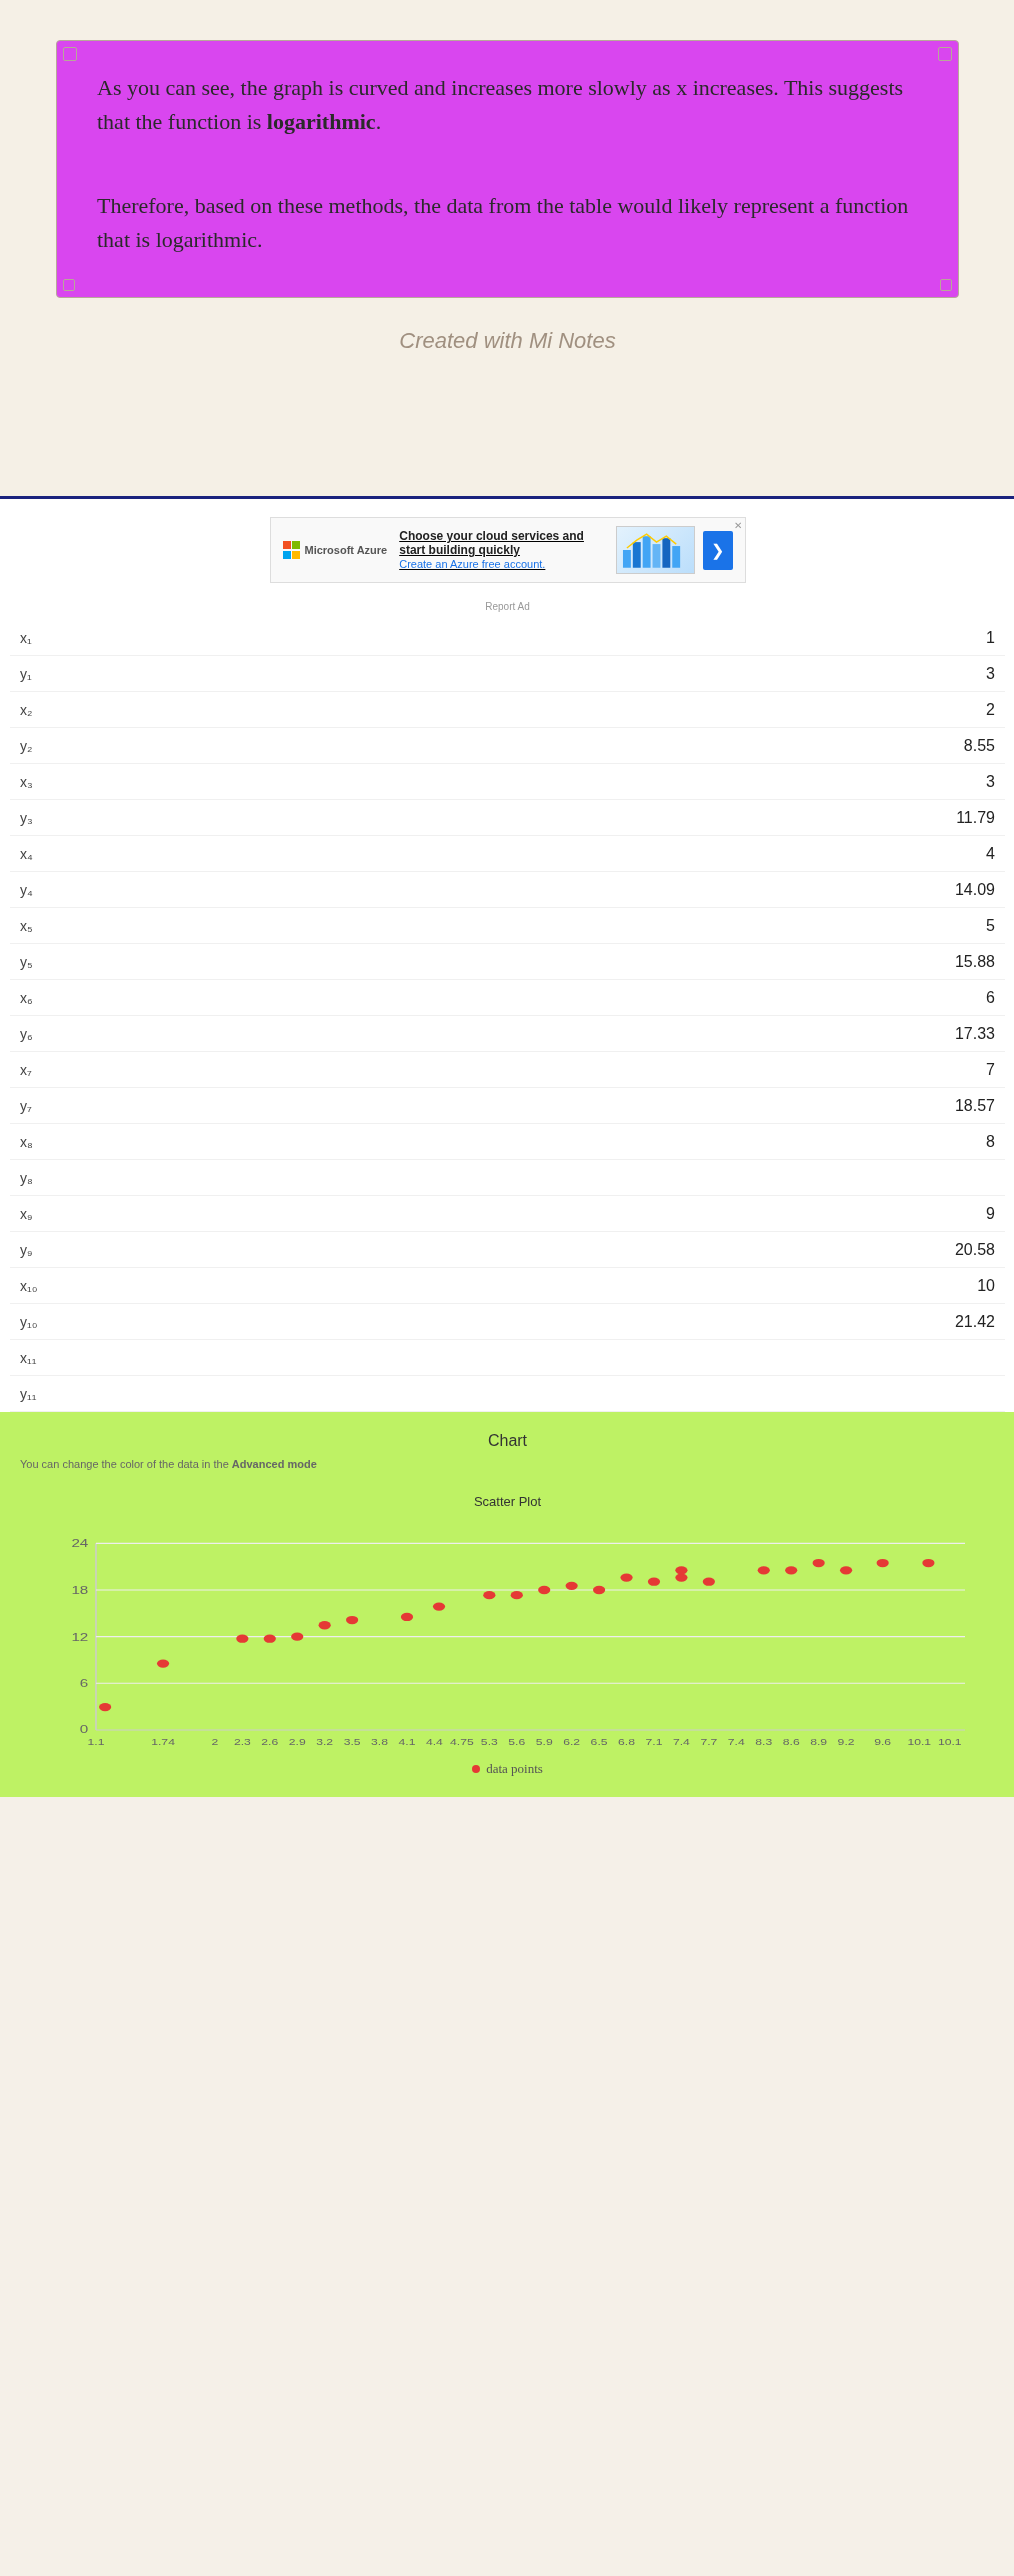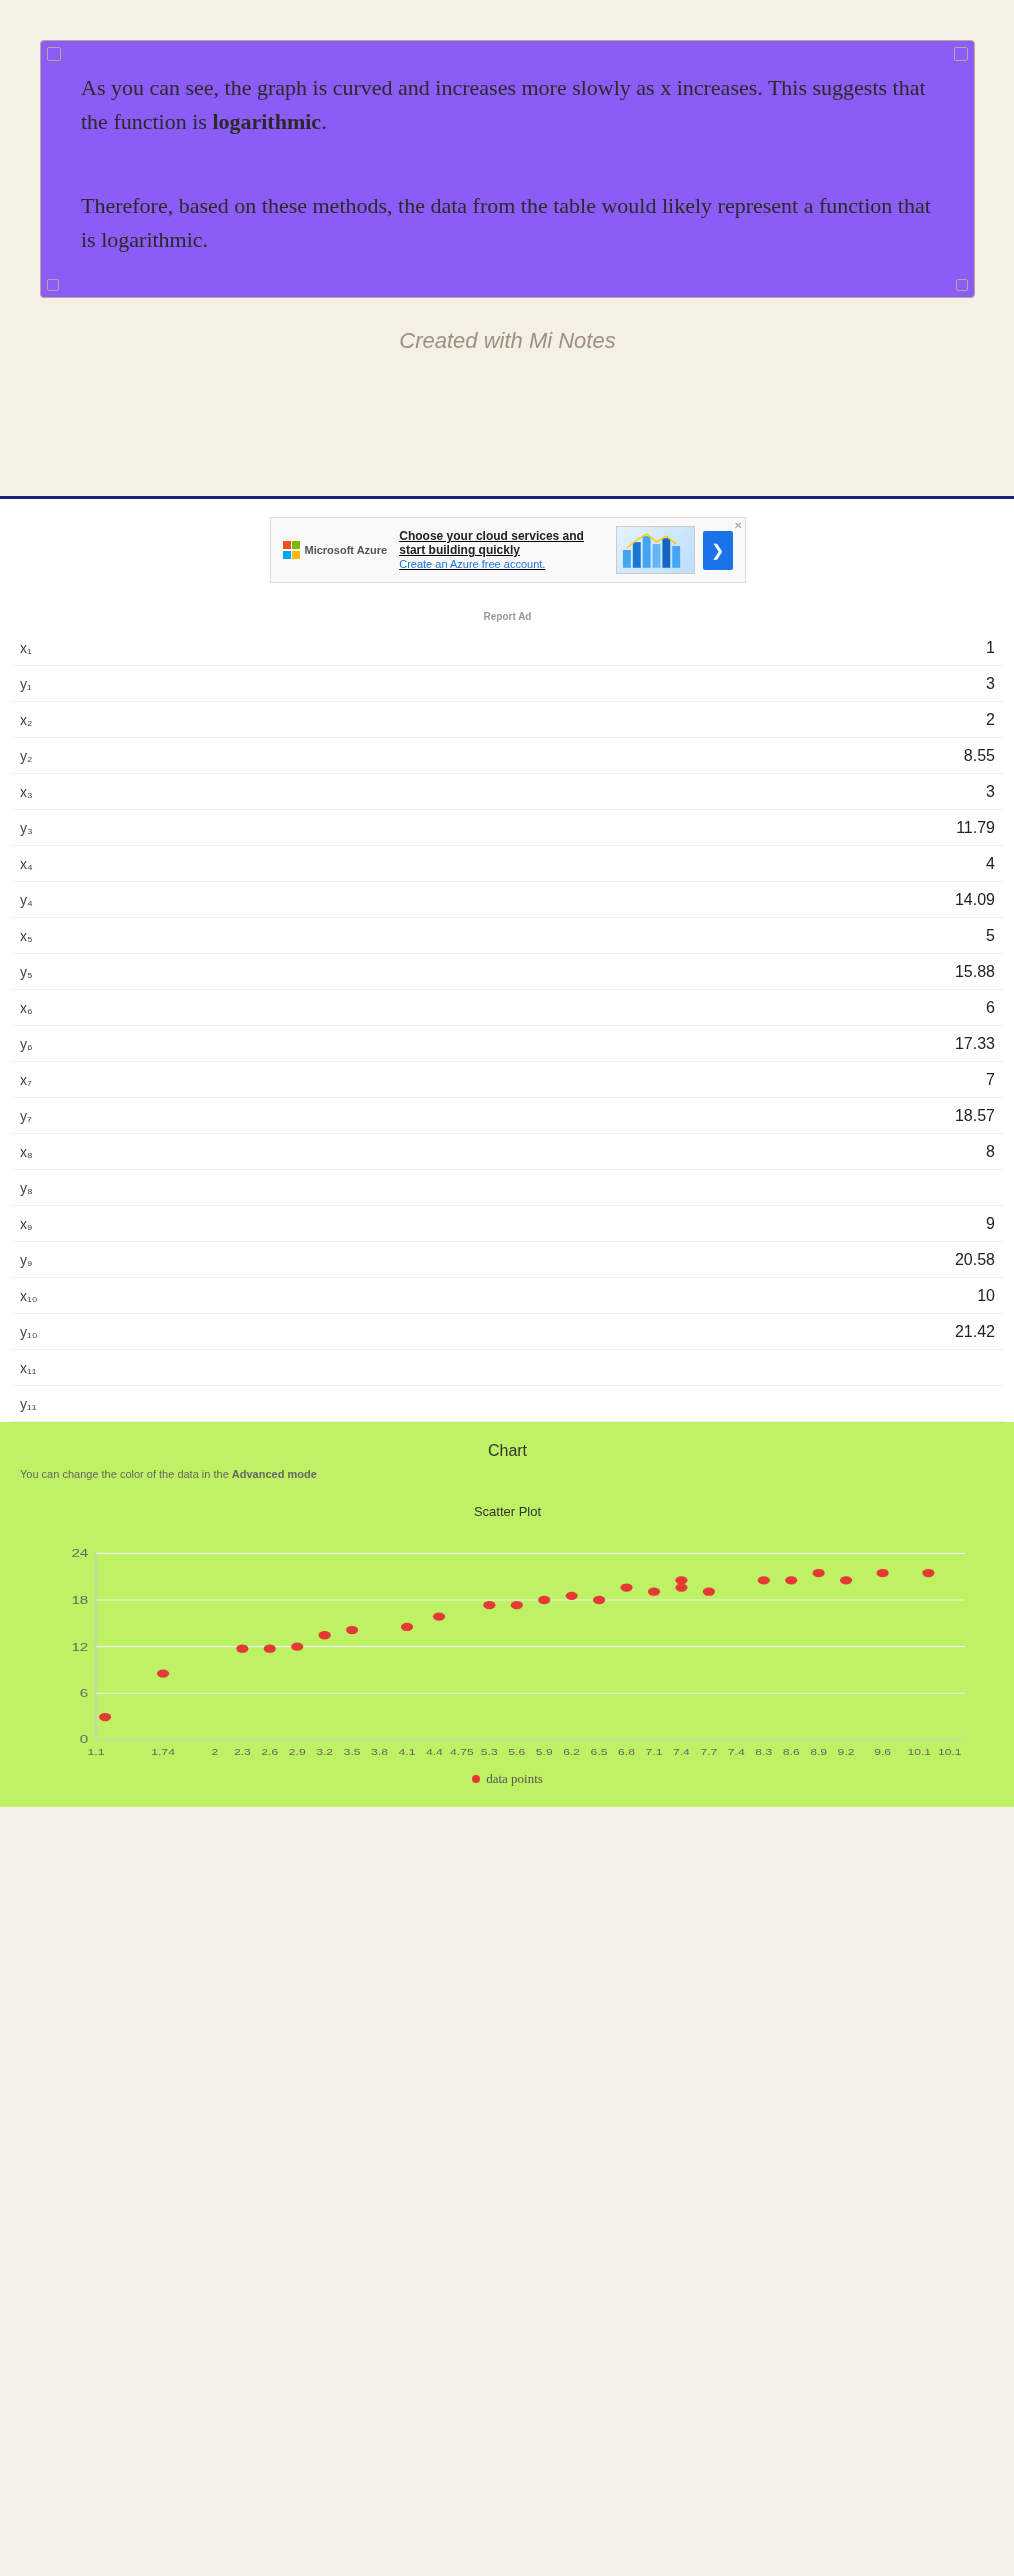--- a/index.html
+++ b/index.html
@@ -34,9 +34,9 @@
     .note-box {
       border: 1.5px solid #b8a898;
       border-radius: 4px;
-      background: #8b5cf6;
+      background: #d946ef;
       padding: 30px 40px 40px 40px;
-      margin: 10px 20px;
+      margin: 10px 36px;
       position: relative;
     }
 

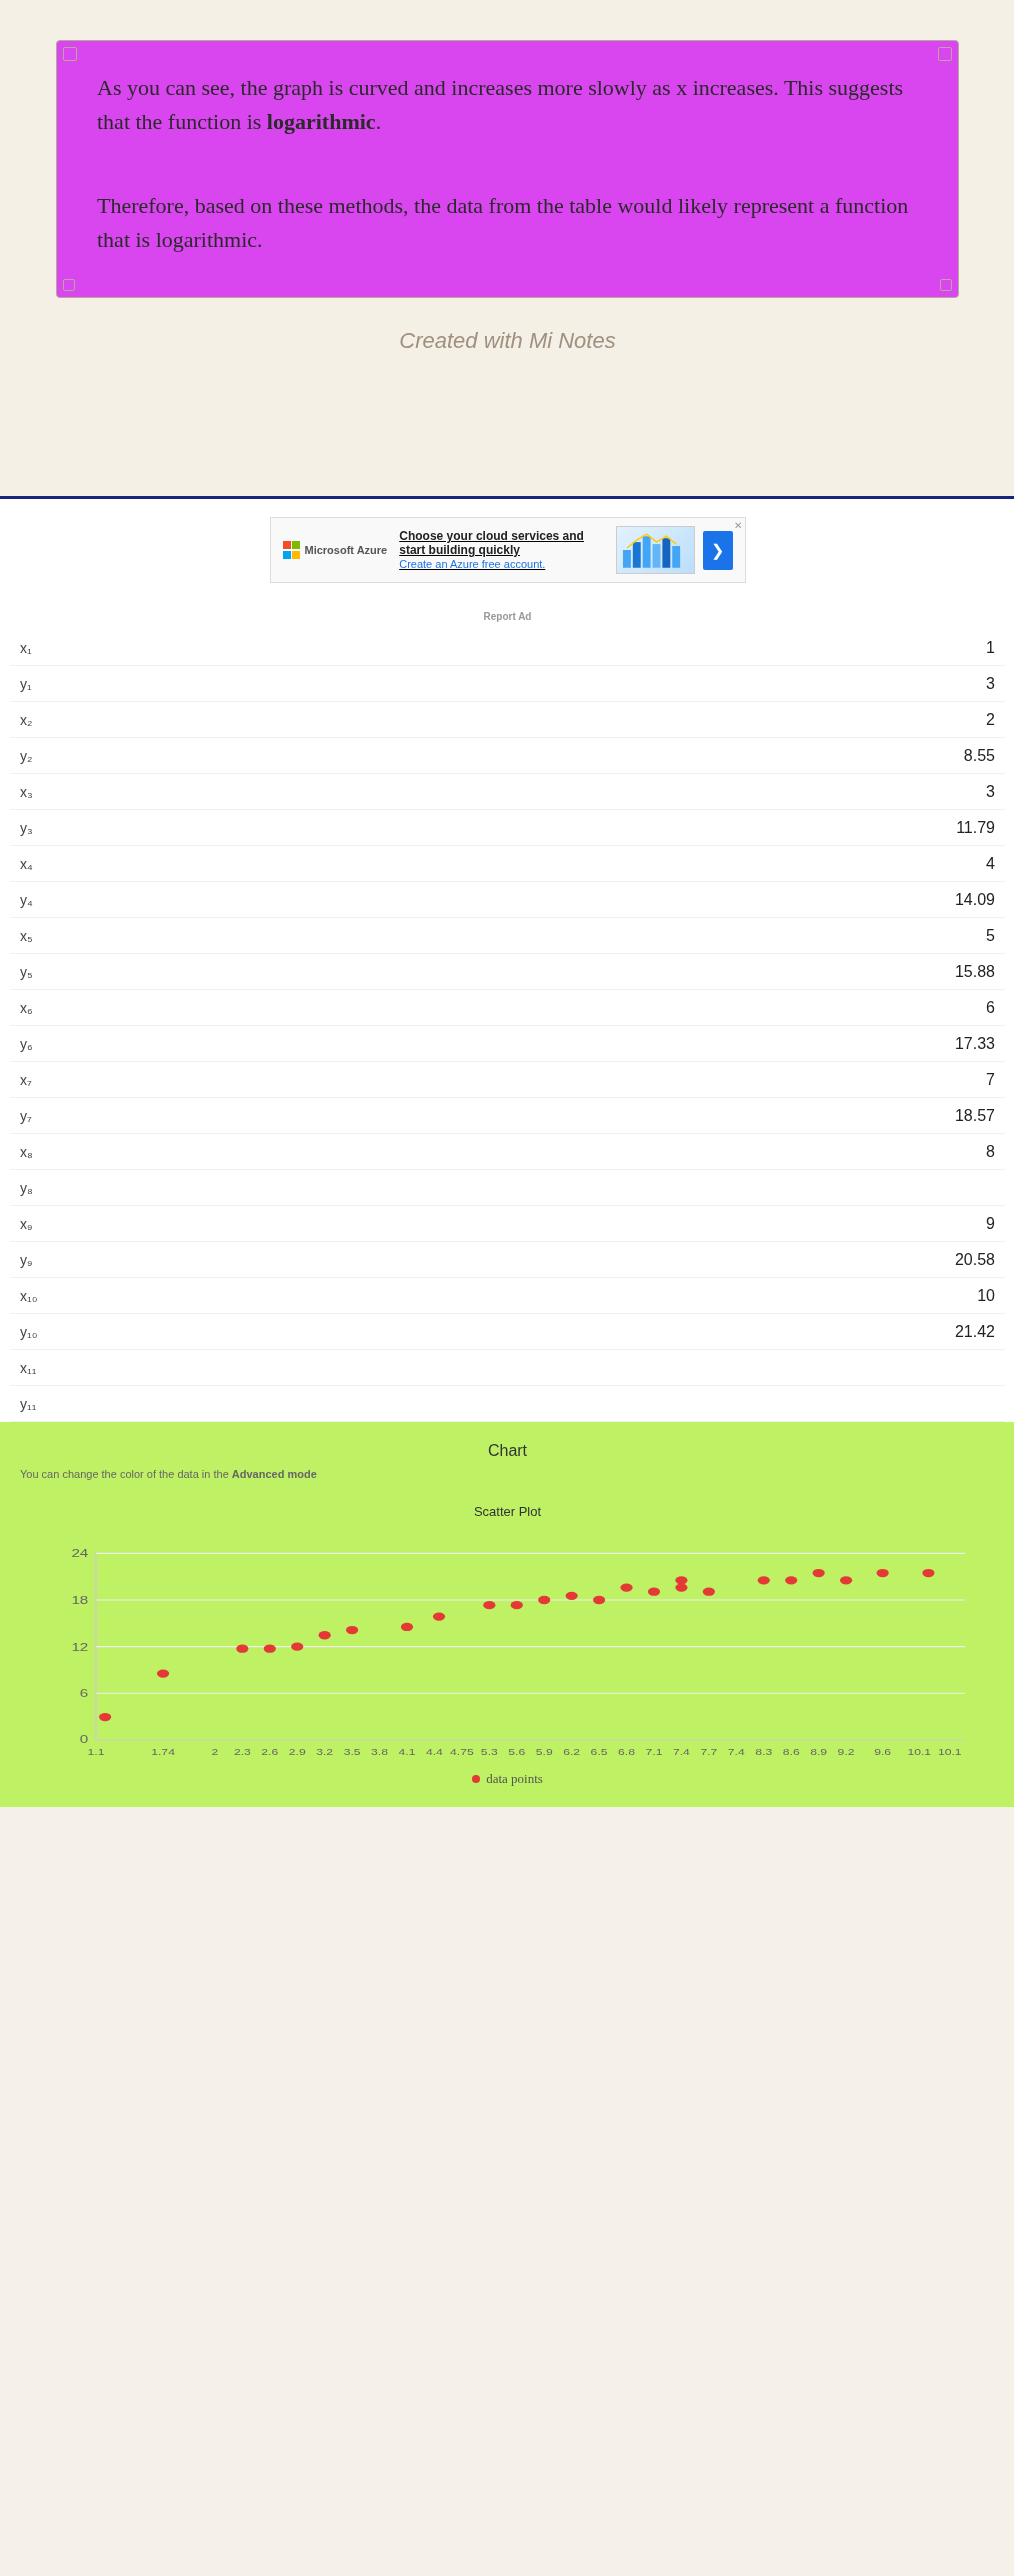--- a/index.html
+++ b/index.html
@@ -188,8 +188,7 @@
       text-align: center;
       font-size: 10px;
       color: #999;
-      margin-top: 10px;
-      font-weight: bold;
+      margin-top: 0;
     }
 
     

